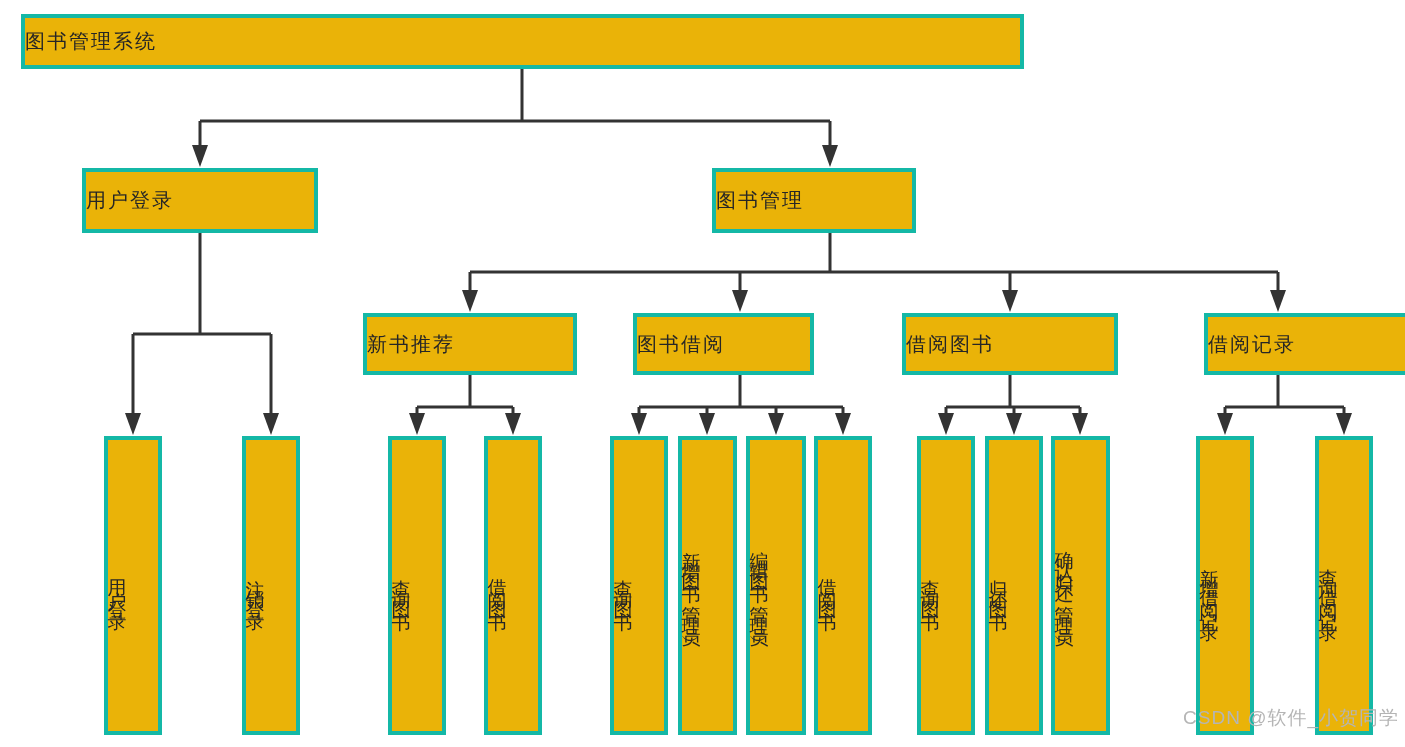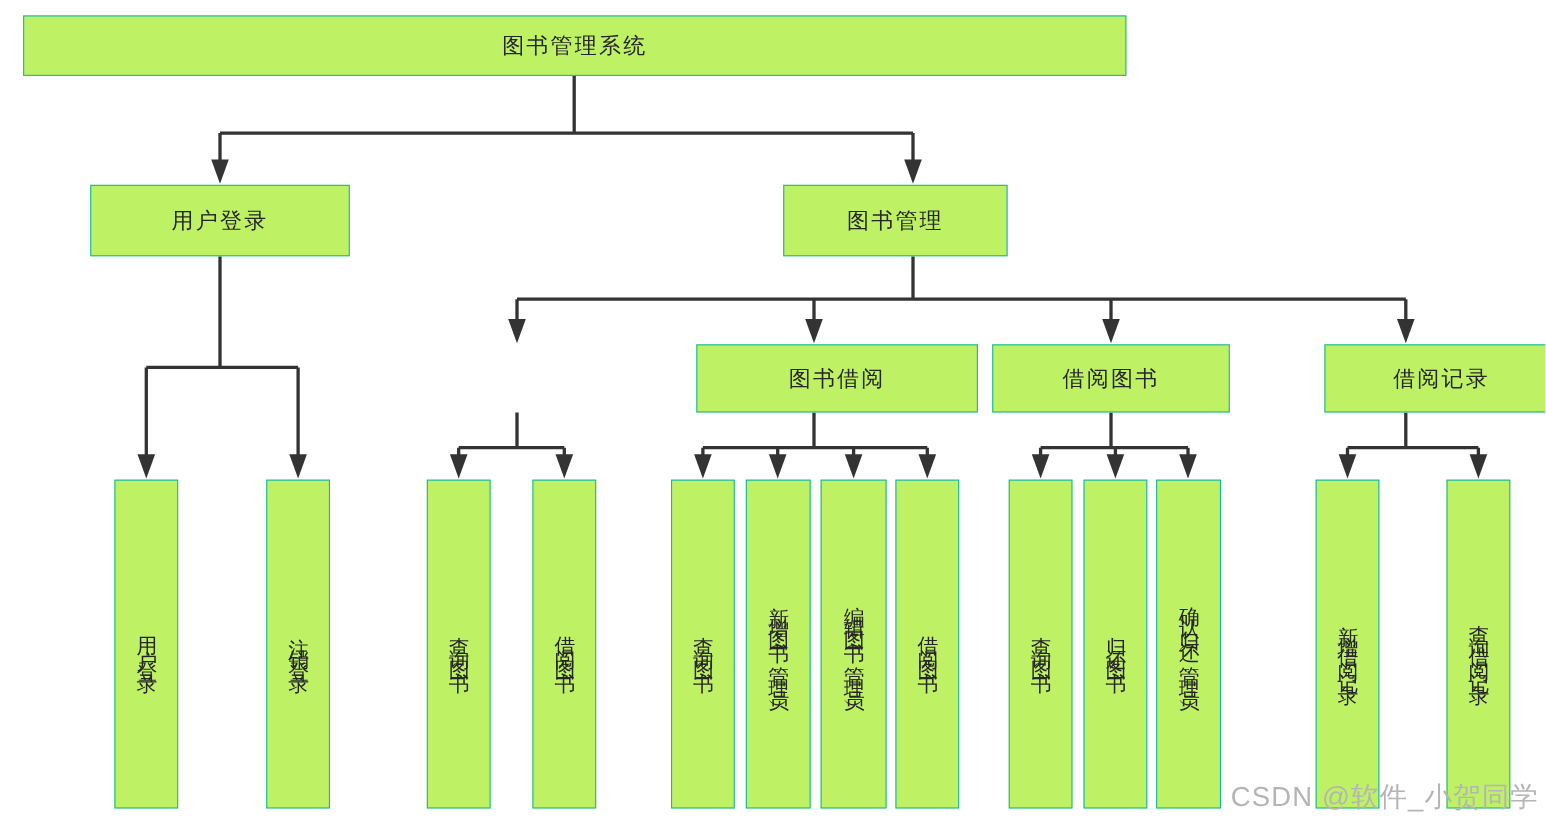--- a/index.html
+++ b/index.html
@@ -26,11 +26,10 @@
   .node {
     position: absolute;
     box-sizing: border-box;
-    border: 1px solid #14b8a6;
-    background: #bef264;
+    border: 4px solid #14b8a6;
+    background: #eab308;
     display: flex;
     align-items: center;
-    justify-content: center;
   }
   .node .lbl {
     color: #262626;

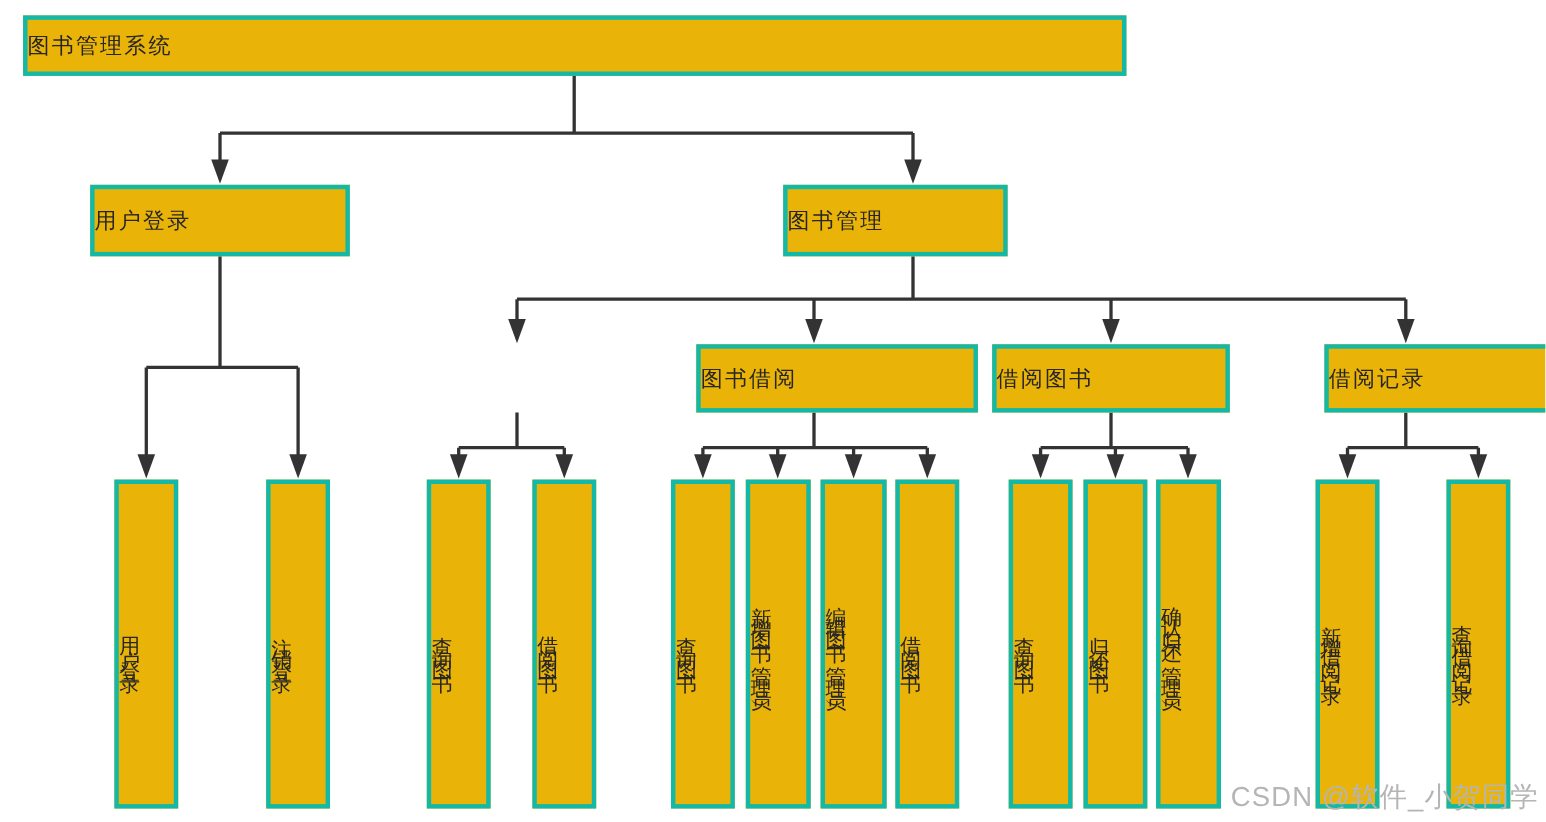--- a/index.html
+++ b/index.html
@@ -113,6 +113,9 @@
     <span class="lbl">图书管理</span>
   </div>
 
+  <div class="node" style="left:363px; top:313px; width:214px; height:62px;">
+    <span class="lbl">新书推荐</span>
+  </div>
   <div class="node" style="left:633px; top:313px; width:256px; height:62px;">
     <span class="lbl">图书借阅</span>
   </div>

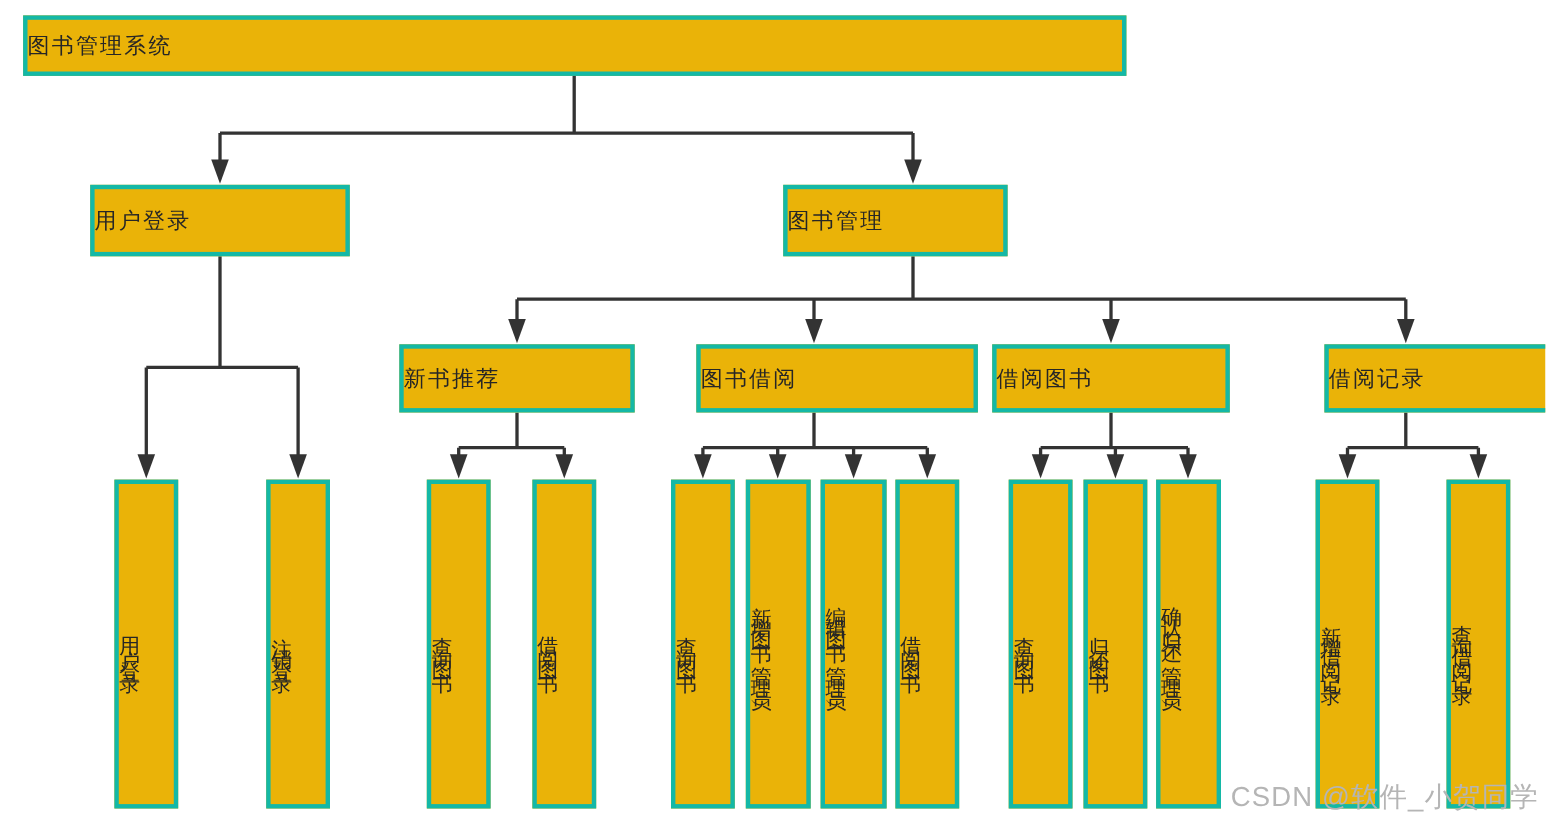--- a/index.html
+++ b/index.html
@@ -116,7 +116,7 @@
   <div class="node" style="left:363px; top:313px; width:214px; height:62px;">
     <span class="lbl">新书推荐</span>
   </div>
-  <div class="node" style="left:633px; top:313px; width:256px; height:62px;">
+  <div class="node" style="left:633px; top:313px; width:181px; height:62px;">
     <span class="lbl">图书借阅</span>
   </div>
   <div class="node" style="left:902px; top:313px; width:216px; height:62px;">

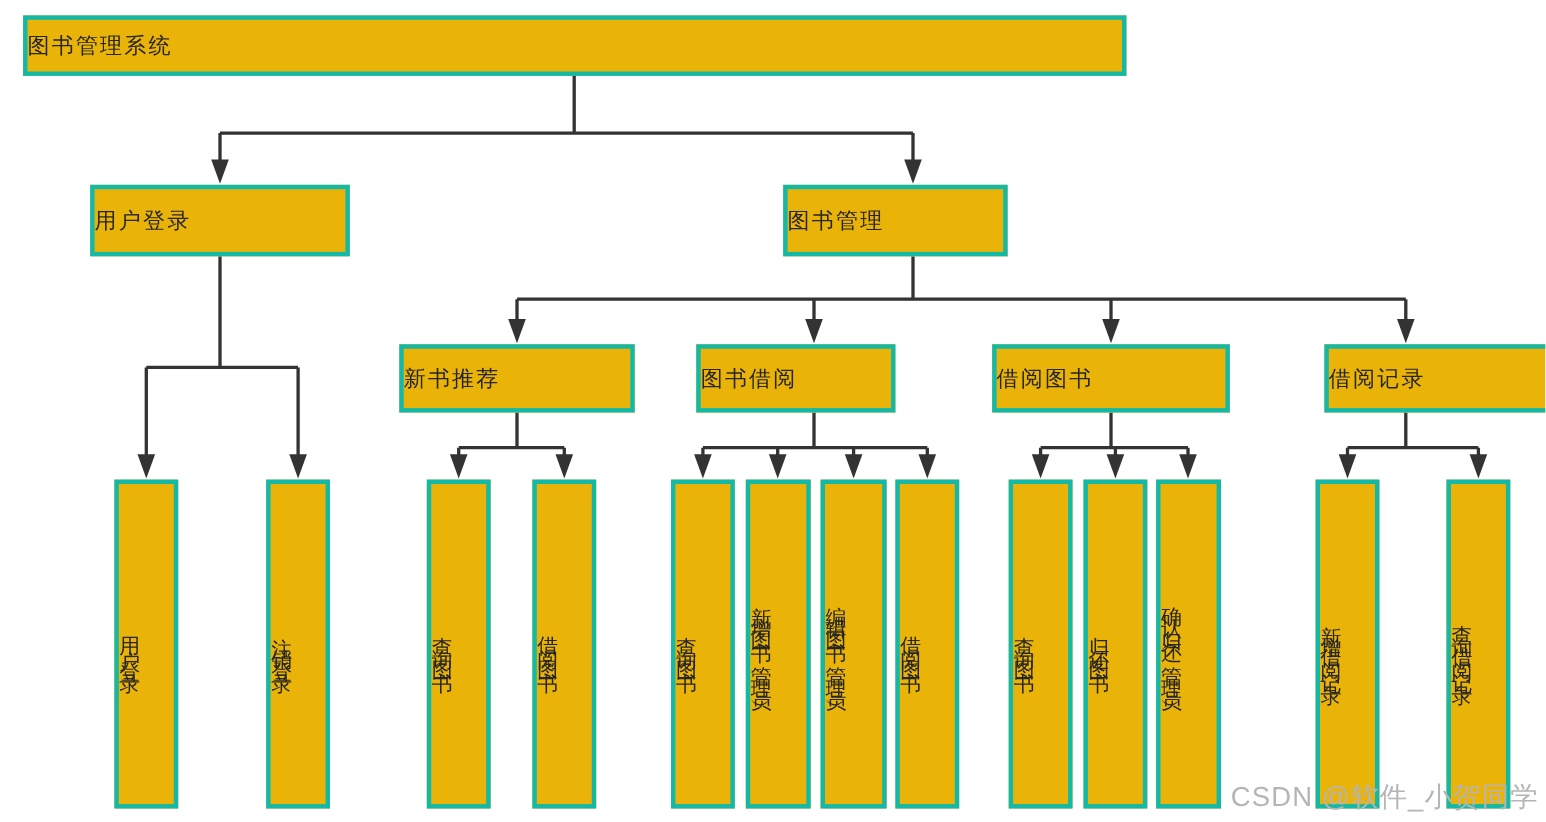--- a/index.html
+++ b/index.html
@@ -48,8 +48,8 @@
   .watermark {
     position: absolute;
     right: 6px;
-    bottom: 6px;
-    font-size: 25px;
+    bottom: 16px;
+    font-size: 19px;
     color: #b5b5b5;
     letter-spacing: 1px;
   }

